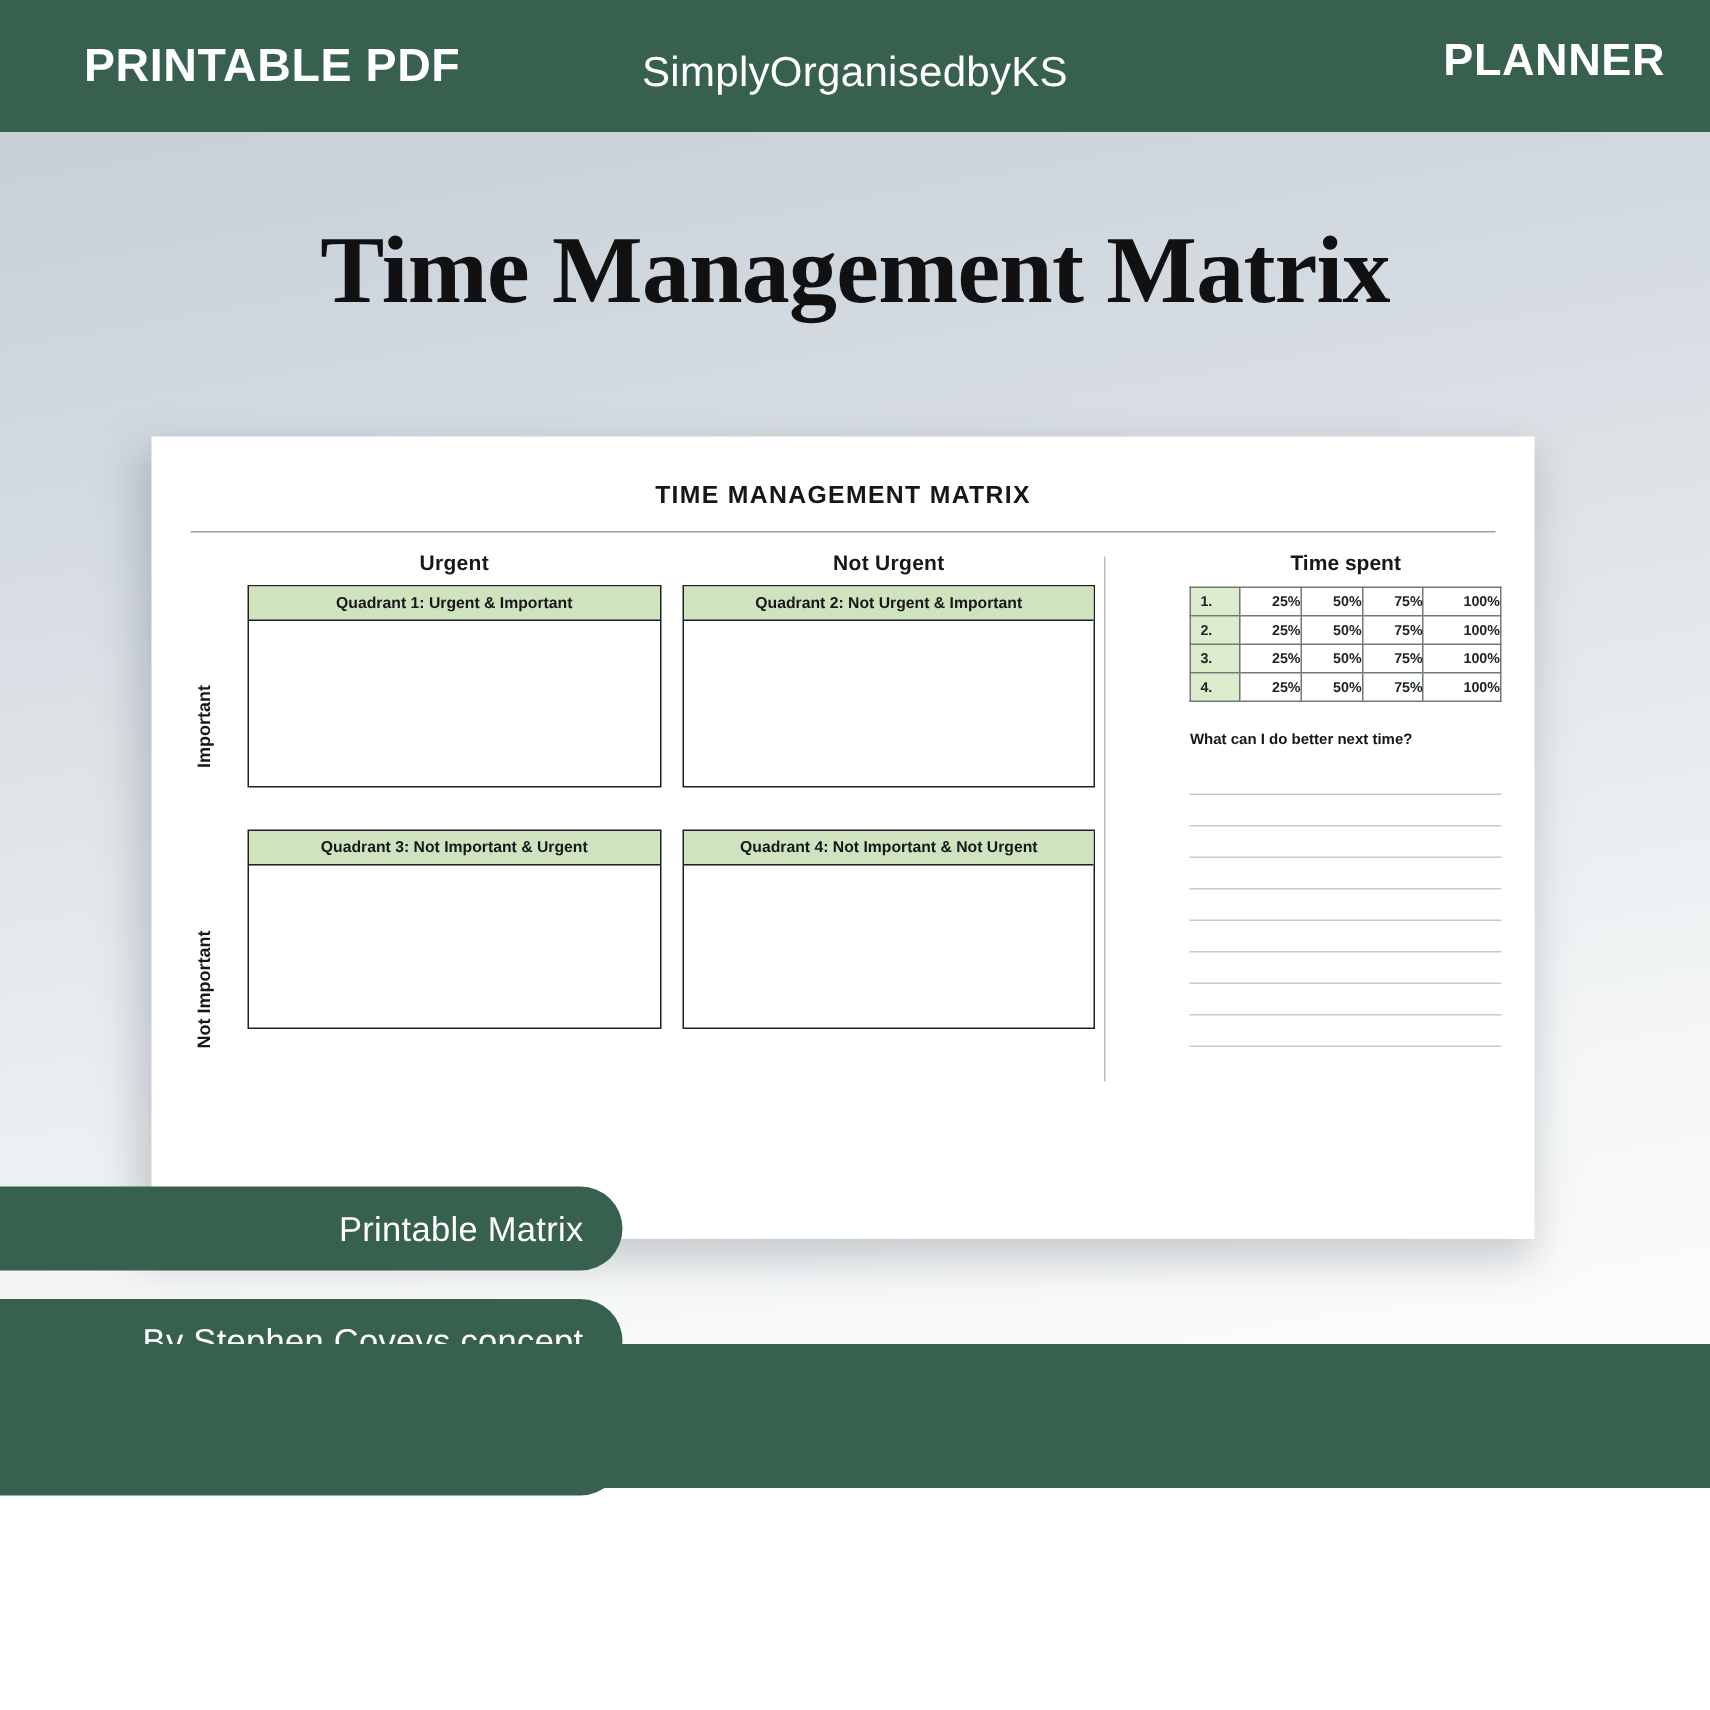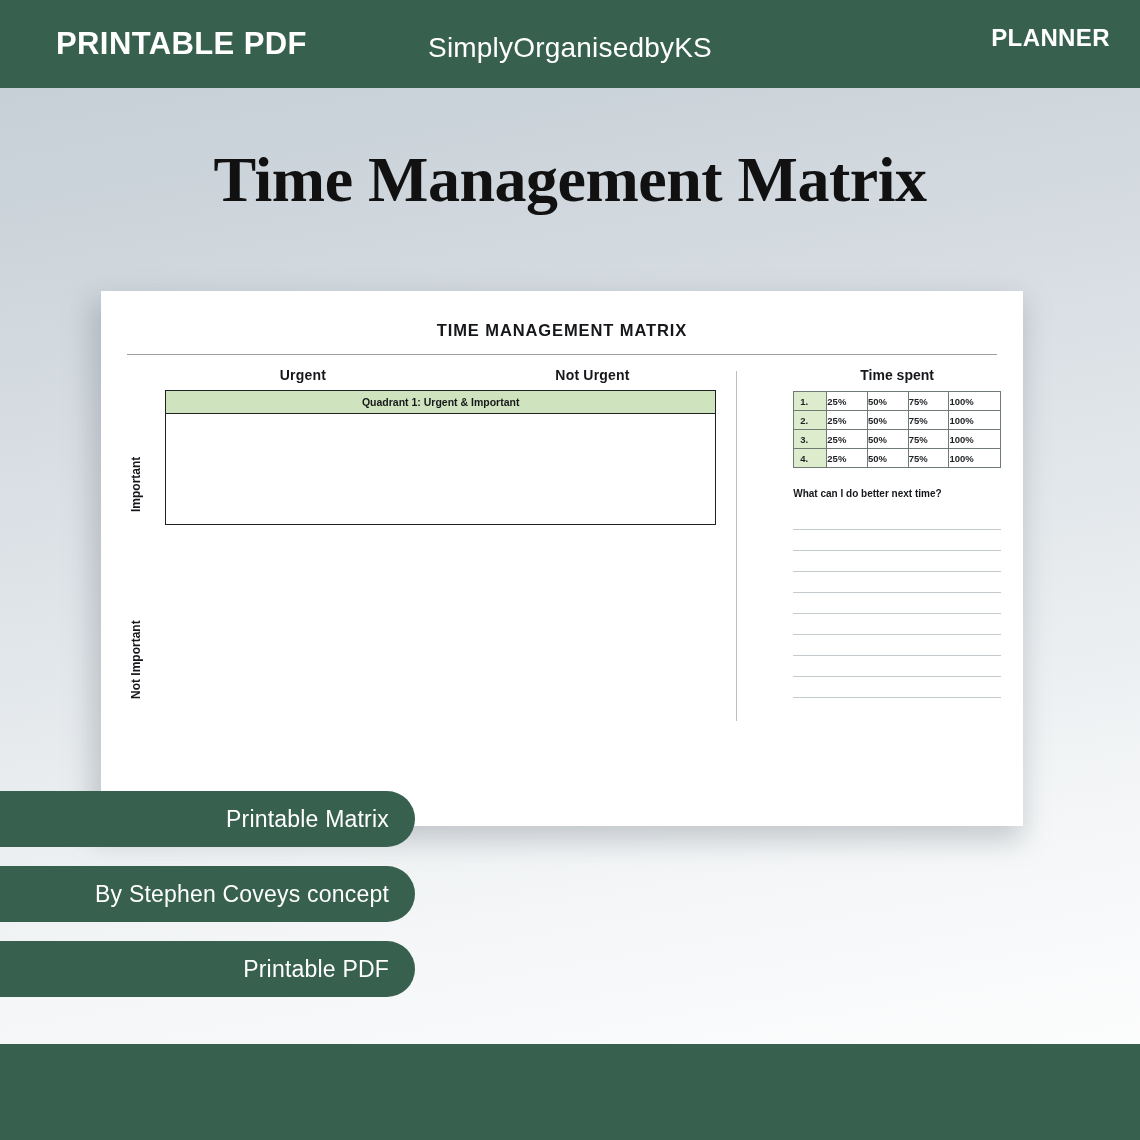--- a/index.html
+++ b/index.html
@@ -10,7 +10,7 @@
   }
   #page {
     position: relative;
-    width: 1140px; height: 1140px;
+    width: 1140px; height: 992px;
     background: linear-gradient(170deg, #c3ccd4 0%, #d3dae0 28%, #e6eaed 55%, #f4f6f7 75%, #ffffff 100%);
   }
 

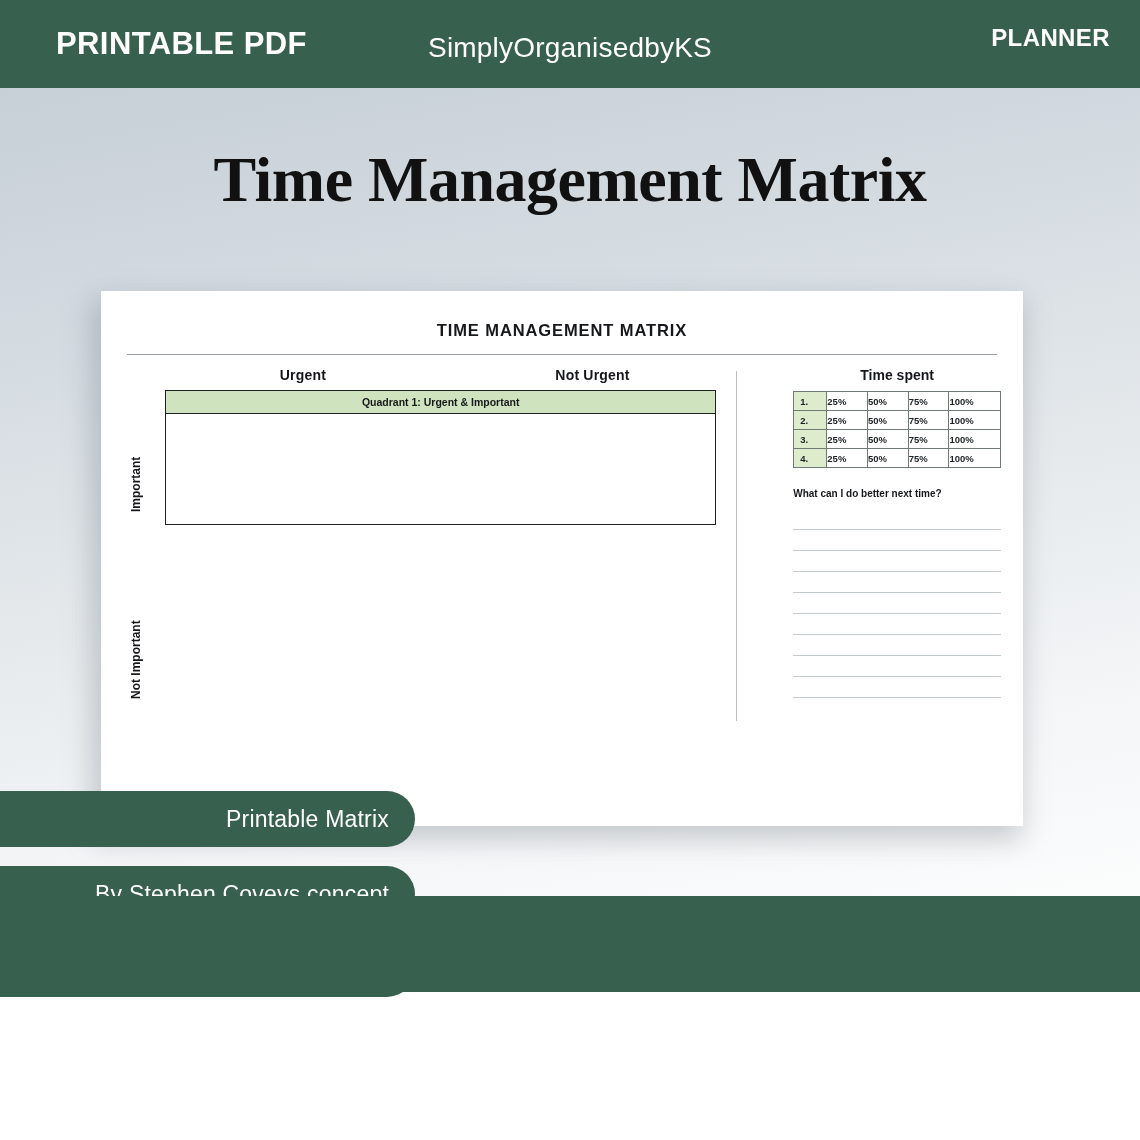--- a/index.html
+++ b/index.html
@@ -33,7 +33,7 @@
   }
   .top-right {
     position: absolute; right: 30px; top: 24px;
-    color: #ffffff; font-weight: 800; font-size: 24px;
+    color: #ffffff; font-weight: 800; font-size: 30px;
     letter-spacing: 0.4px;
   }
 

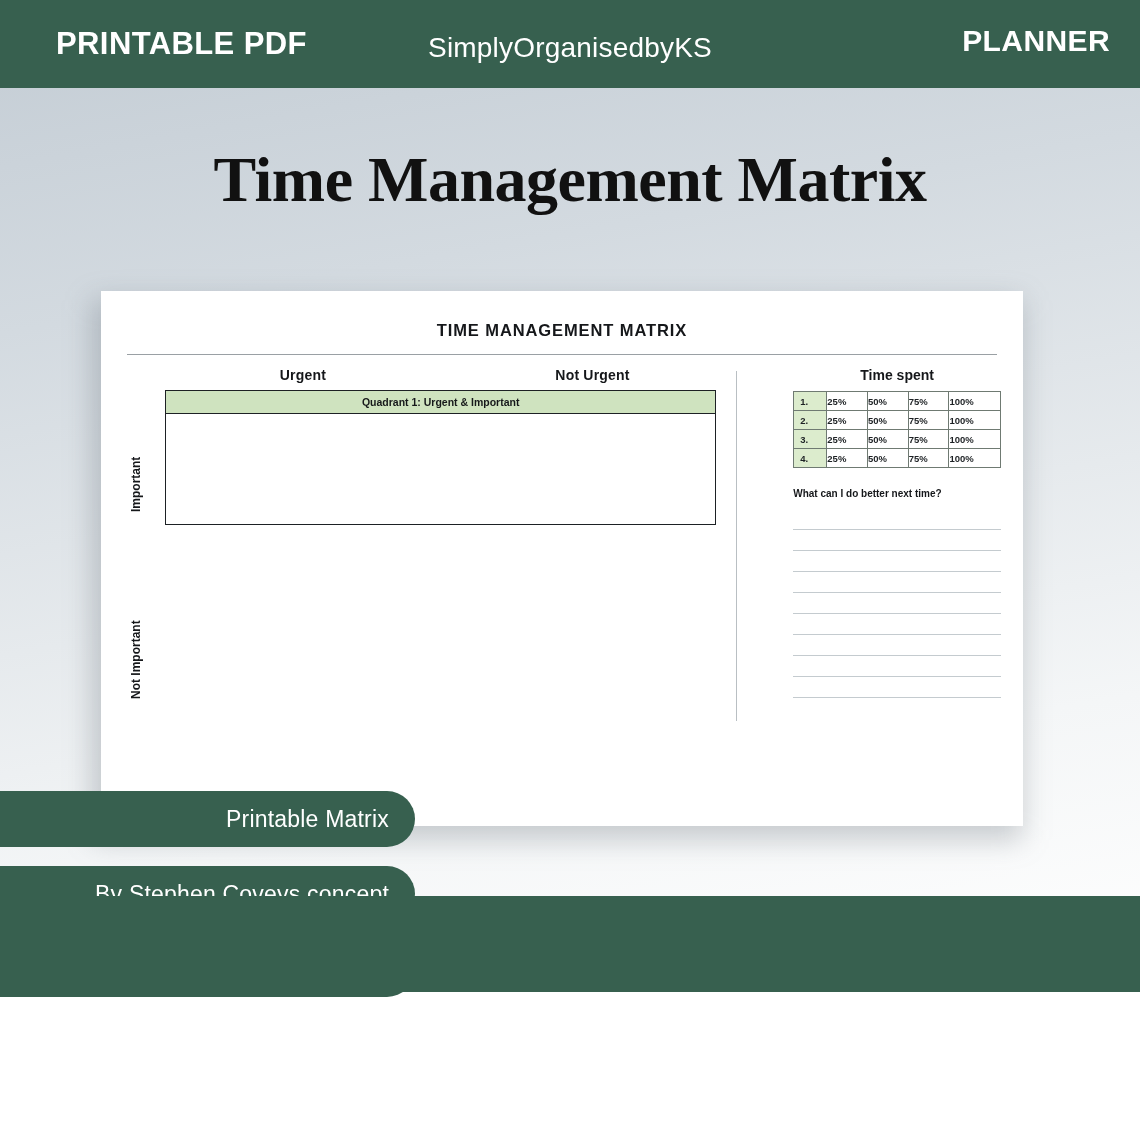--- a/index.html
+++ b/index.html
@@ -216,6 +216,10 @@
             <div class="quad-label">Quadrant 1: Urgent &amp; Important</div>
             <div class="quad-body"></div>
           </div>
+          <div class="quad">
+            <div class="quad-label">Quadrant 2: Not Urgent &amp; Important</div>
+            <div class="quad-body"></div>
+          </div>
         </div>
 
       </div>

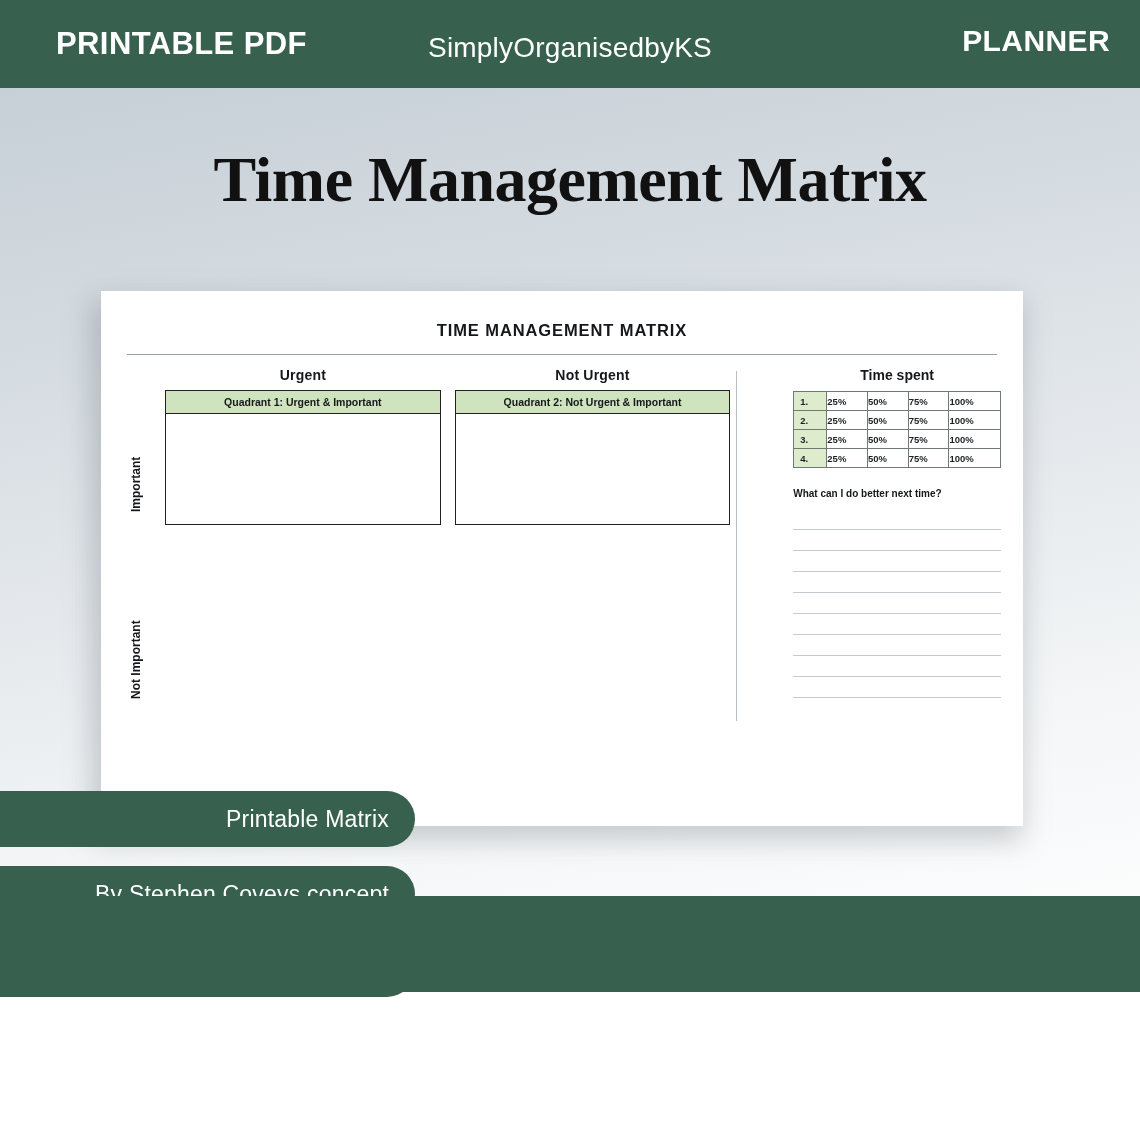--- a/index.html
+++ b/index.html
@@ -133,7 +133,7 @@
   }
   table.time-table td {
     border: 1px solid #6f7a72;
-    text-align: left;
+    text-align: right;
     padding: 3.5px 0;
     font-weight: 600;
   }

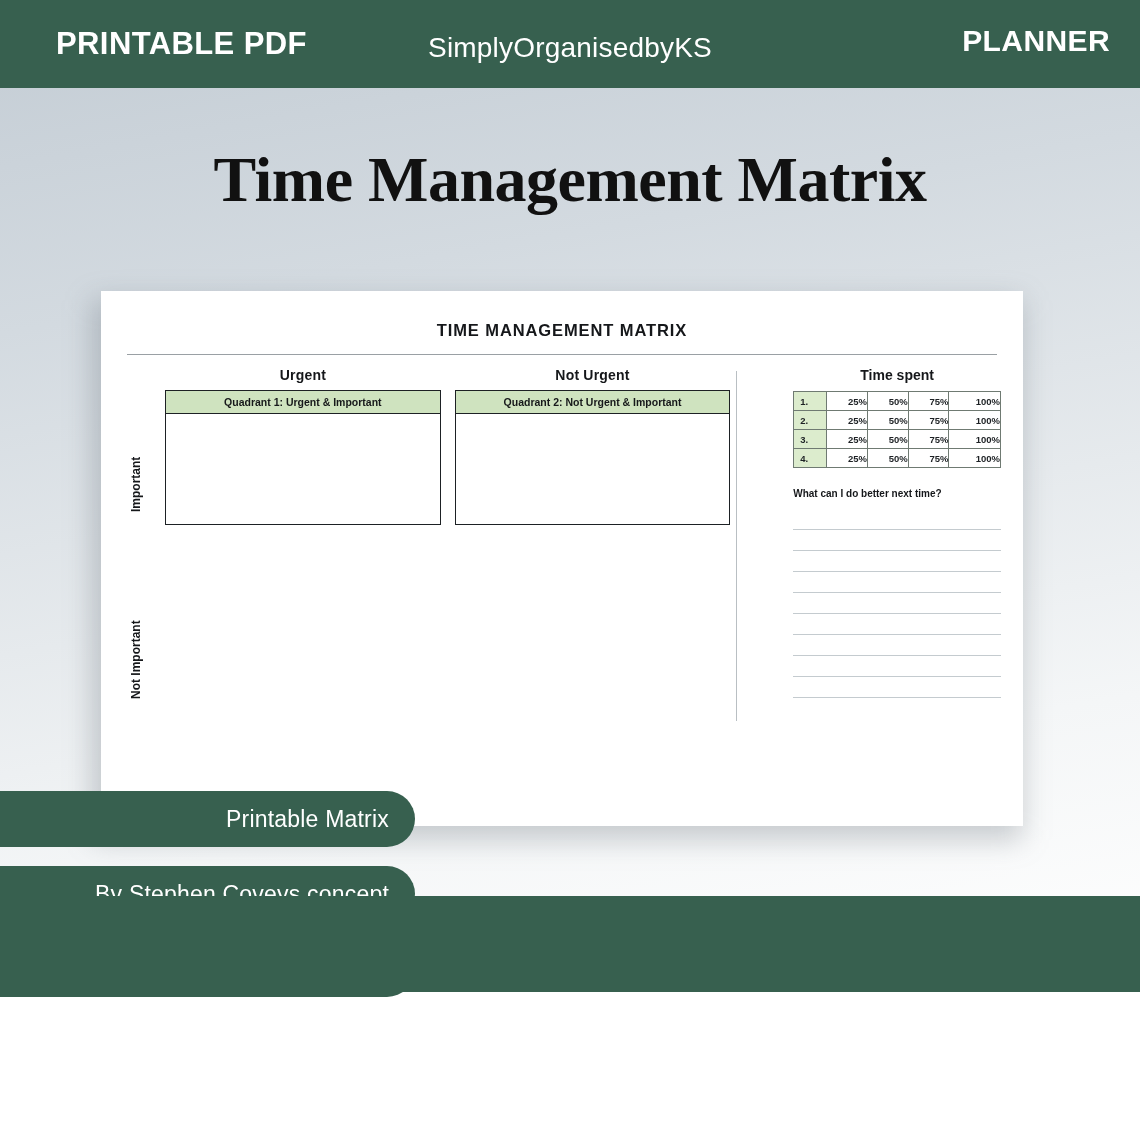--- a/index.html
+++ b/index.html
@@ -222,6 +222,16 @@
           </div>
         </div>
 
+        <div class="quad-row" style="margin-top:28px;">
+          <div class="quad">
+            <div class="quad-label">Quadrant 3: Not Important &amp; Urgent</div>
+            <div class="quad-body short"></div>
+          </div>
+          <div class="quad">
+            <div class="quad-label">Quadrant 4: Not Important &amp; Not Urgent</div>
+            <div class="quad-body short"></div>
+          </div>
+        </div>
       </div>
 
       <div class="divider-v"></div>

